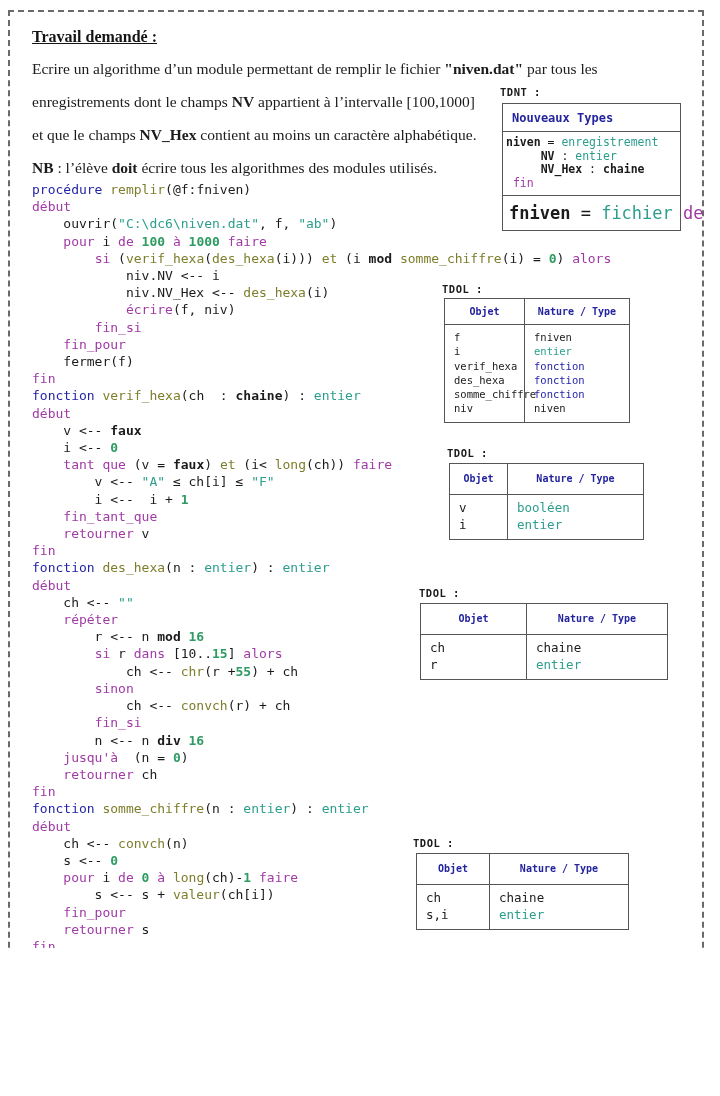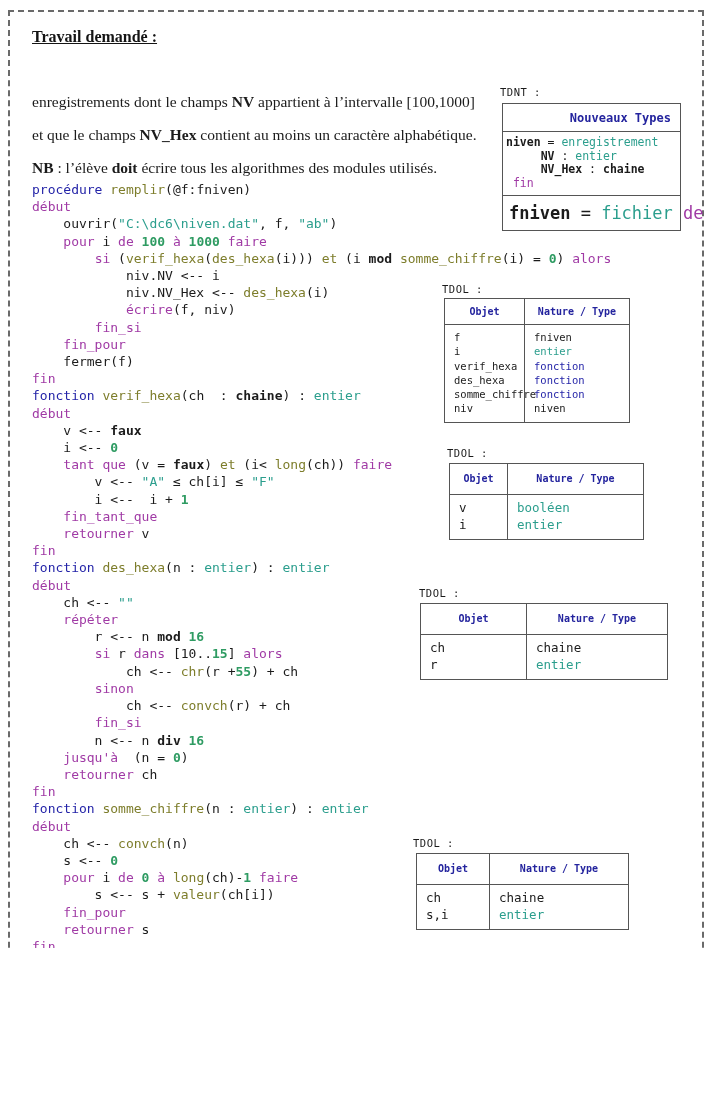--- a/index.html
+++ b/index.html
@@ -87,6 +87,7 @@
   <div class="border-rect"></div>
 
   <div class="intro-title">Travail demandé :</div>
+  <div class="intro-line" id="il0"><span class="sg-d">Ecrire un algorithme d’un module permettant de remplir le fichier </span><span class="sg-b">"niven.dat"</span><span class="sg-d"> par tous les</span></div>
   <div class="intro-line" id="il1"><span class="sg-d">enregistrements dont le champs </span><span class="sg-b">NV</span><span class="sg-d"> appartient à l’intervalle [100,1000]</span></div>
   <div class="intro-line" id="il3"><span class="sg-b">NB</span><span class="sg-d"> : l’élève </span><span class="sg-b">doit</span><span class="sg-d"> écrire tous les algorithmes des modules utilisés.</span></div>
   <div class="intro-line" id="il2"><span class="sg-d">et que le champs </span><span class="sg-b">NV_Hex</span><span class="sg-d"> contient au moins un caractère alphabétique.</span></div>

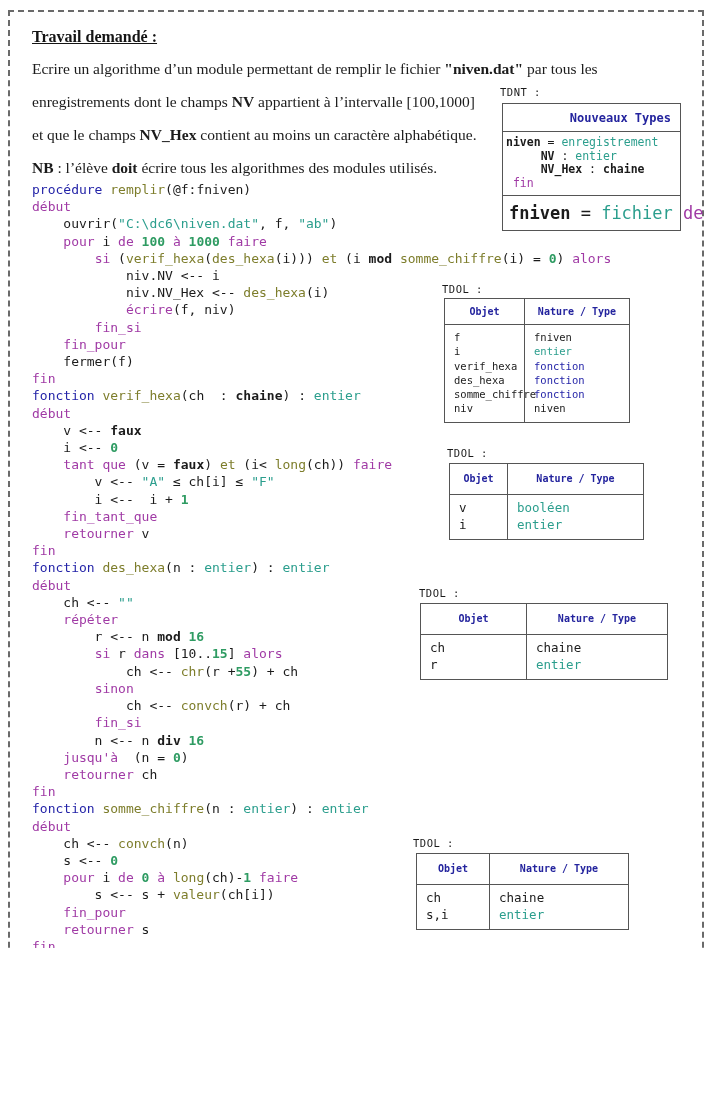--- a/index.html
+++ b/index.html
@@ -29,7 +29,7 @@
   .sg-t{color:#2b9e8d;}
 
   
-  .side-label{position:absolute;font-family:"DejaVu Sans Mono",monospace;font-weight:normal;
+  .side-label{position:absolute;font-family:"DejaVu Sans Mono",monospace;font-weight:bold;
         font-size:10.5px;color:#1b1b1b;letter-spacing:0.5px;}
   #tdnt-label{left:500px;top:86px;}
   #tdol1-label{left:442px;top:283px;}

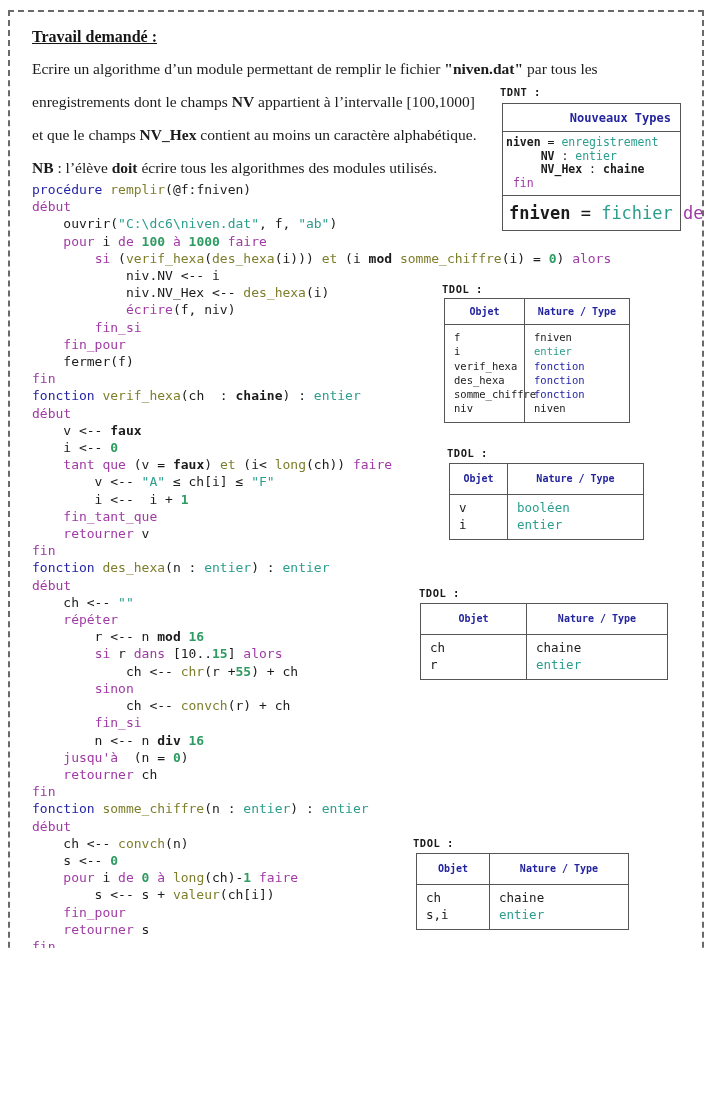--- a/index.html
+++ b/index.html
@@ -41,7 +41,7 @@
   .tbl{position:absolute;border:1px solid #555;background:#fff;
         font-family:"DejaVu Sans Mono",monospace;color:#1b1b1b;}
   #tdnt{left:502px;top:103px;width:177px;}
-  .tdnt-header{border-bottom:1px solid #555;text-align:right;padding:7px 9px 6px 9px;
+  .tdnt-header{border-bottom:1px solid #555;text-align:left;padding:7px 9px 6px 9px;
         color:#24249e;font-weight:bold;font-size:12px;}
   .tdnt-body{border-bottom:1px solid #555;padding:4px 3px 5px 3px;font-size:11.5px;
         line-height:13.5px;white-space:pre;}

